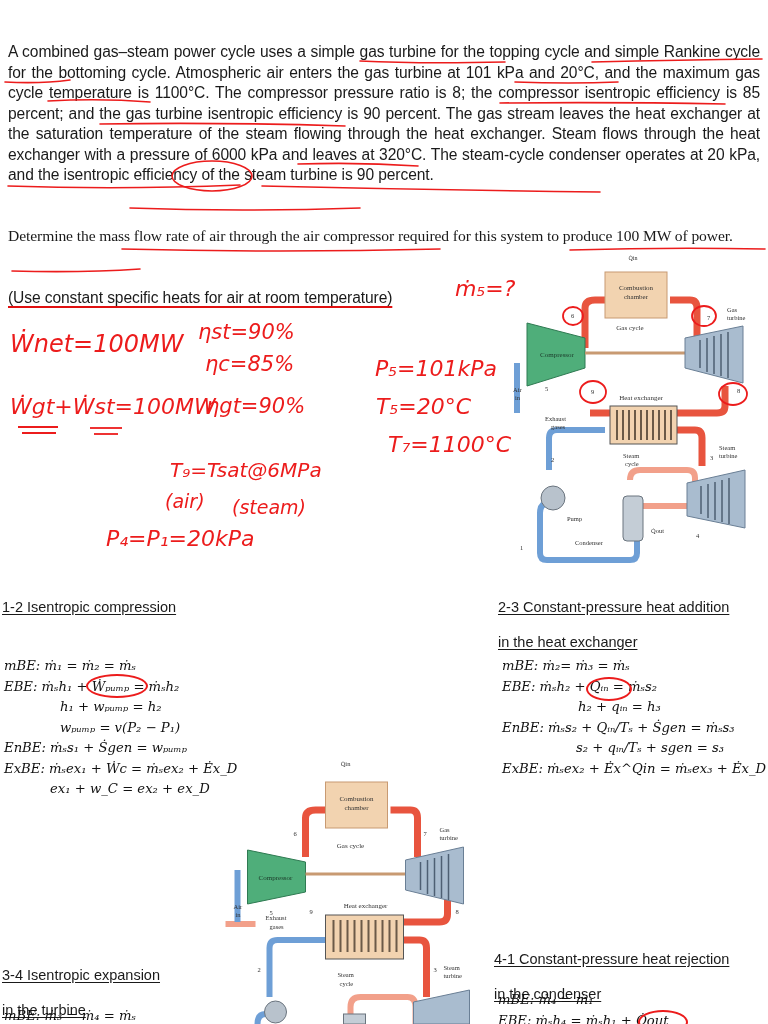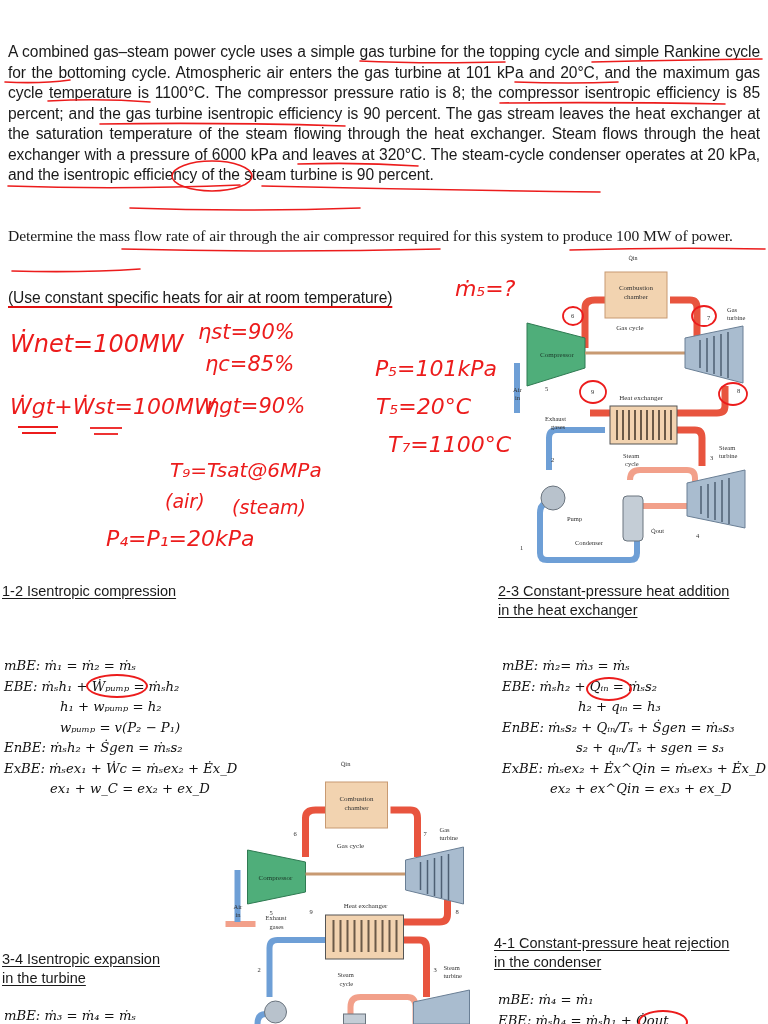--- a/index.html
+++ b/index.html
@@ -9,7 +9,7 @@
   .para p{margin:0;}
   .ul{text-decoration:underline;text-decoration-color:#e01010;text-decoration-thickness:1.5px;text-underline-offset:3px;}
   .hand{font-family:"DejaVu Sans",sans-serif;color:#ec1c1c;font-style:italic;white-space:nowrap;}
-  .sec-title{font-size:14.5px;line-height:19px;text-decoration:underline;text-underline-offset:2px;color:#1a1a1a;}
+  .sec-title{font-size:14.5px;line-height:19px;text-decoration:underline;text-underline-offset:2px;color:#1a1a1a;margin-top:16px;}
   .eq{font-family:"DejaVu Serif",serif;font-style:italic;font-size:13.2px;line-height:20.5px;white-space:nowrap;color:#111;}
   .eq .l{display:block;}
   svg text{font-family:"Liberation Serif",serif;}

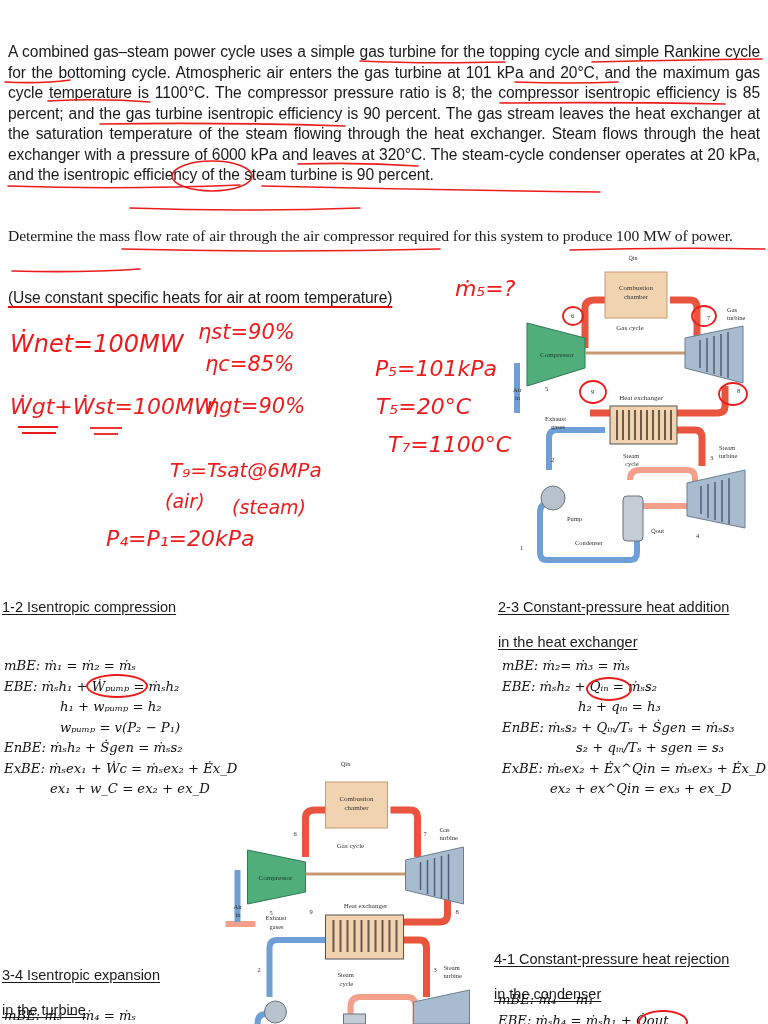--- a/index.html
+++ b/index.html
@@ -163,7 +163,7 @@
   <span class="l">EBE: ṁₛh₁ + Ẇₚᵤₘₚ = ṁₛh₂</span>
   <span class="l" style="padding-left:56px;">h₁ + wₚᵤₘₚ = h₂</span>
   <span class="l" style="padding-left:56px;">wₚᵤₘₚ = v(P₂ − P₁)</span>
-  <span class="l">EnBE: ṁₛh₂ + Ṡgen = ṁₛs₂</span>
+  <span class="l">EnBE: ṁₛs₁ + Ṡgen = wₚᵤₘₚ</span>
   <span class="l">ExBE: ṁₛex₁ + Ẇc = ṁₛex₂ + Ėx_D</span>
   <span class="l" style="padding-left:46px;">ex₁ + w_C = ex₂ + ex_D</span>
 </div>

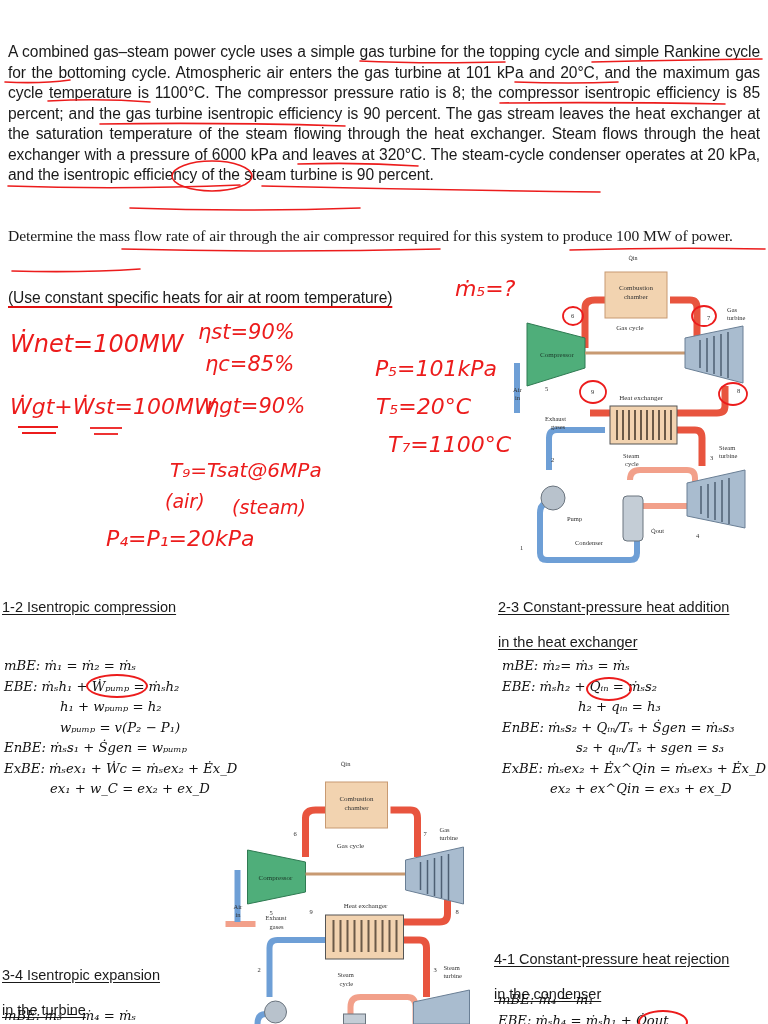--- a/index.html
+++ b/index.html
@@ -180,7 +180,6 @@
   <span class="l">EnBE: ṁₛs₂ + Qᵢₙ/Tₛ + Ṡgen = ṁₛs₃</span>
   <span class="l" style="padding-left:74px;">s₂ + qᵢₙ/Tₛ + sgen = s₃</span>
   <span class="l">ExBE: ṁₛex₂ + Ėx^Qin = ṁₛex₃ + Ėx_D</span>
-  <span class="l" style="padding-left:48px;">ex₂ + ex^Qin = ex₃ + ex_D</span>
 </div>
 <div class="circ" style="left:586px;top:677px;width:42px;height:20px;"></div>
 

